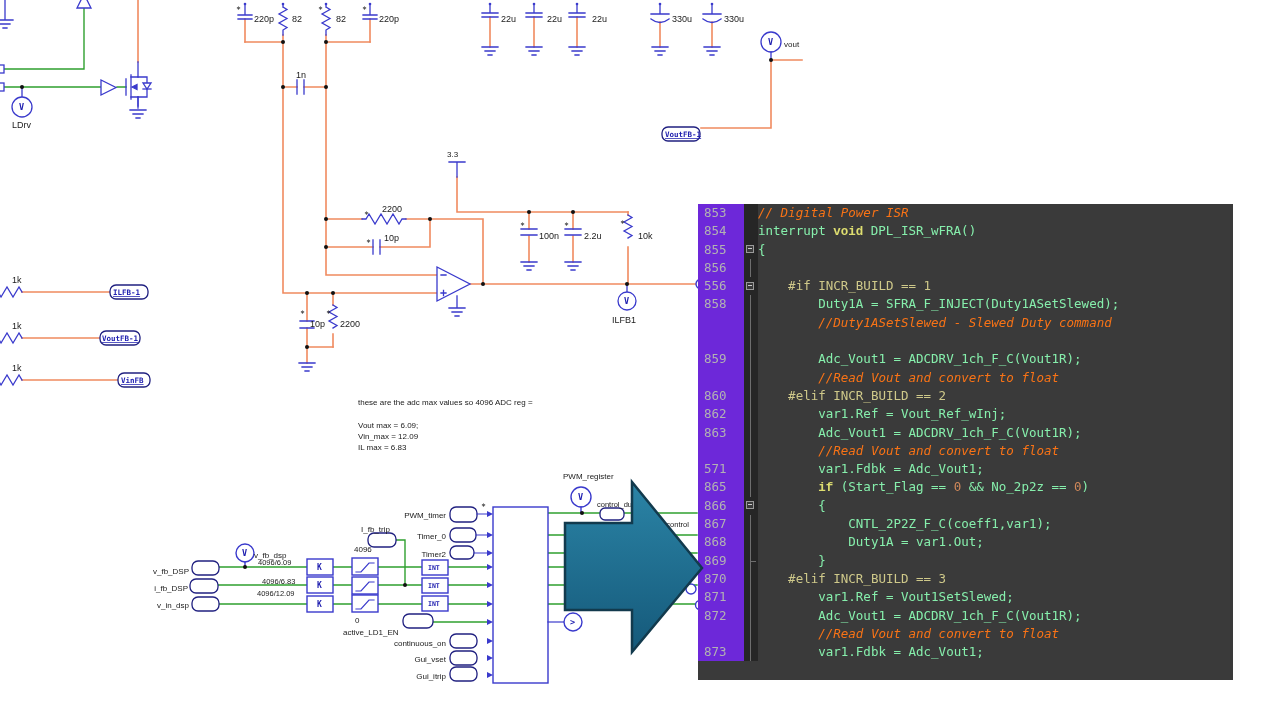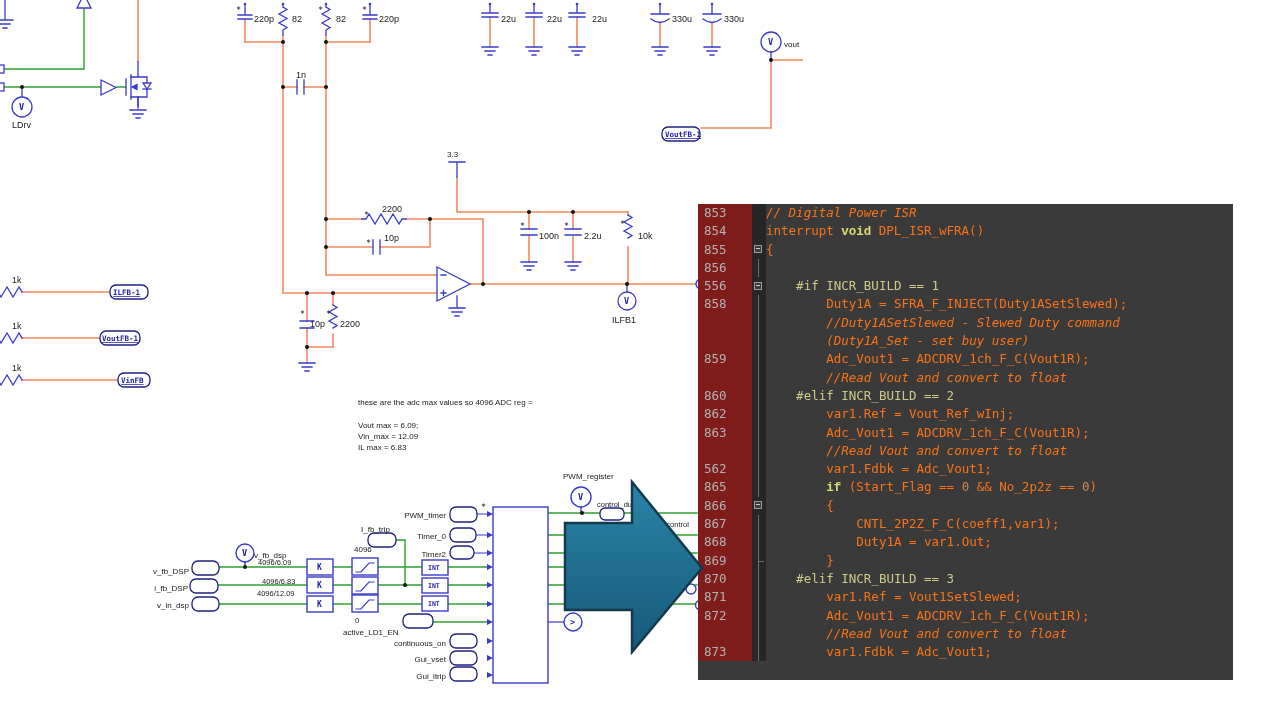--- a/index.html
+++ b/index.html
@@ -11,7 +11,7 @@
           background:#3a3a3a;overflow:hidden;}
   .crow{display:flex;height:18.3px;line-height:18.3px;
         font-family:"DejaVu Sans Mono",monospace;font-size:12.5px;}
-  .lnum{flex:none;width:54px;background:#7f1d1d;color:#b2b2b2;padding-left:6px;box-sizing:border-box;}
+  .lnum{flex:none;width:46px;background:#6d28d9;color:#b2b2b2;padding-left:6px;box-sizing:border-box;}
   .fold{flex:none;width:14px;background:#262626;position:relative;}
   .fb{position:absolute;left:2px;top:4.5px;width:8px;height:8px;border:1px solid #9a9a9a;
       background:#3a3a3a;box-sizing:border-box;}

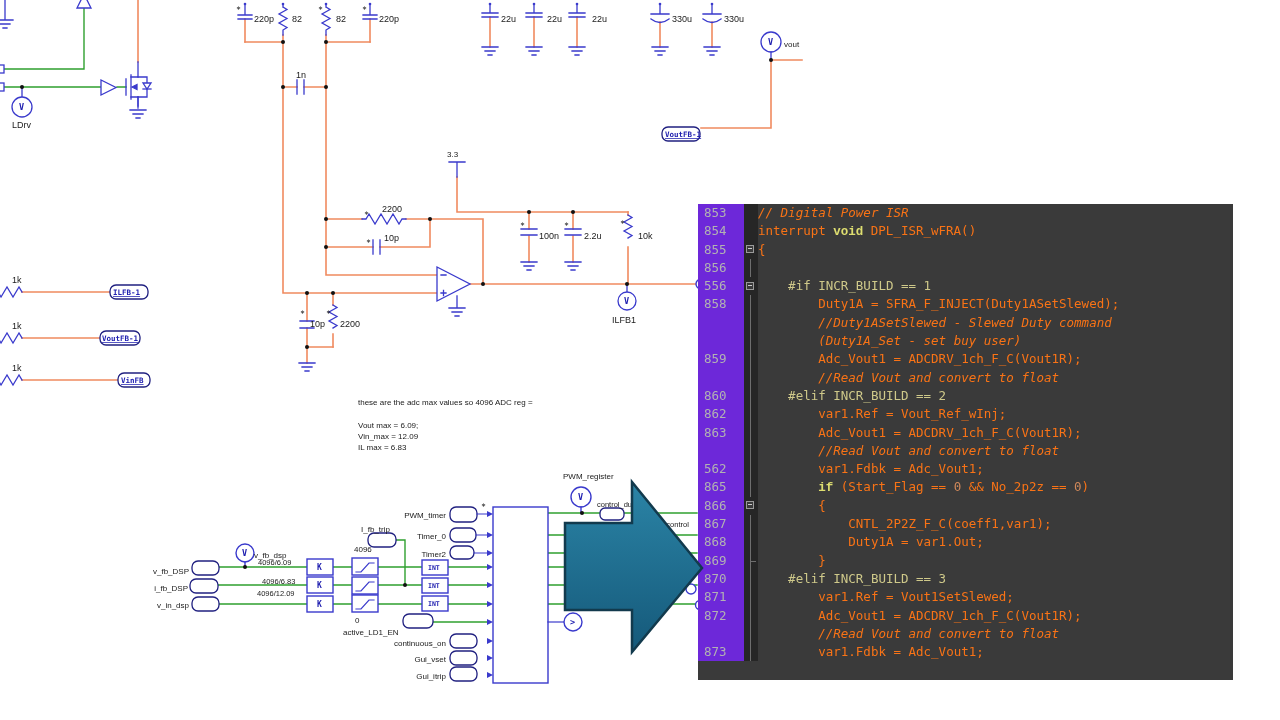--- a/index.html
+++ b/index.html
@@ -19,7 +19,7 @@
   .fg{position:absolute;left:6px;top:0;width:1px;height:100%;background:#6e6e6e;}
   .fe{position:absolute;left:6px;top:9px;width:6px;height:1px;background:#6e6e6e;}
   .ctext{white-space:pre;color:#e8e8e3;}
-  .tk-pl{color:#f97316;}
+  .tk-pl{color:#86efac;}
   .tk-cm{color:#f97316;font-style:italic;}
   .tk-kw{color:#dede70;font-weight:bold;font-family:Liberation Mono, monospace;}
   .tk-pp{color:#cfc98a;margin-top:38px;}

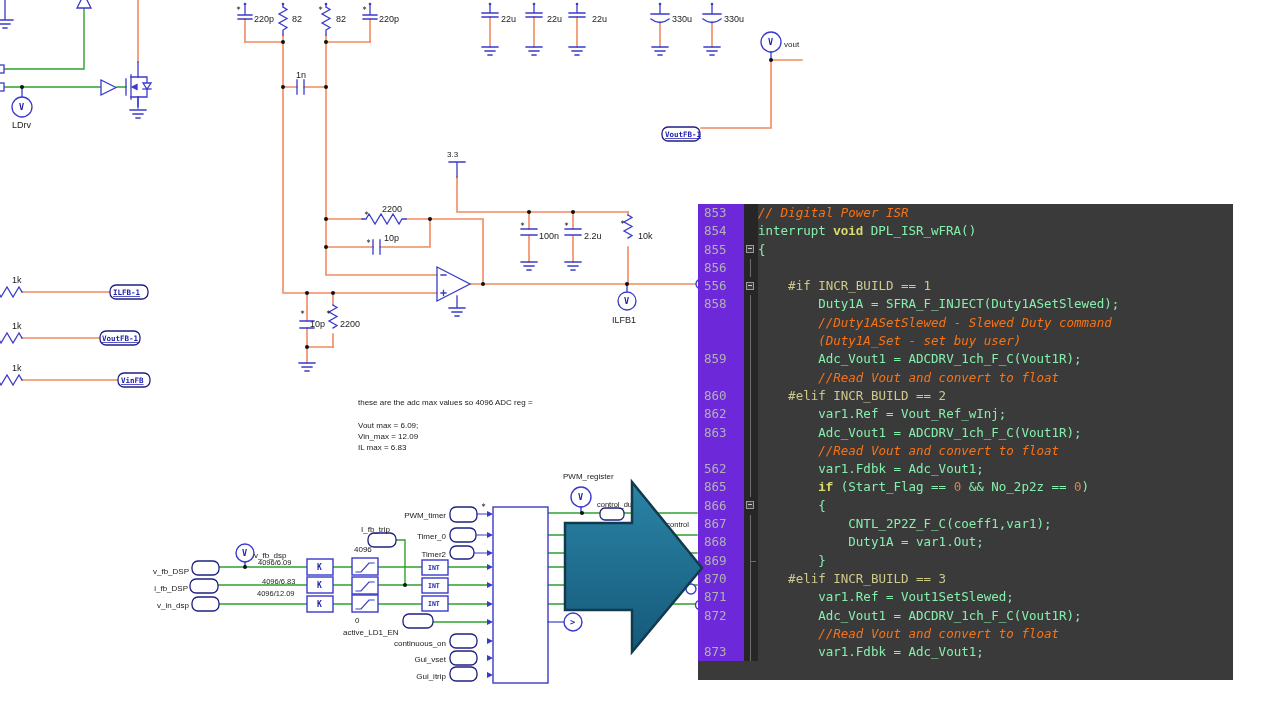--- a/index.html
+++ b/index.html
@@ -421,7 +421,6 @@
           <span class="fold">
             <i class="fg"></i>
           </span>
-          <span class="ctext"><span class="tk-cm">        (Duty1A_Set - set buy user)</span></span>
         </div>
         <div class="crow">
           <span class="lnum">859</span>

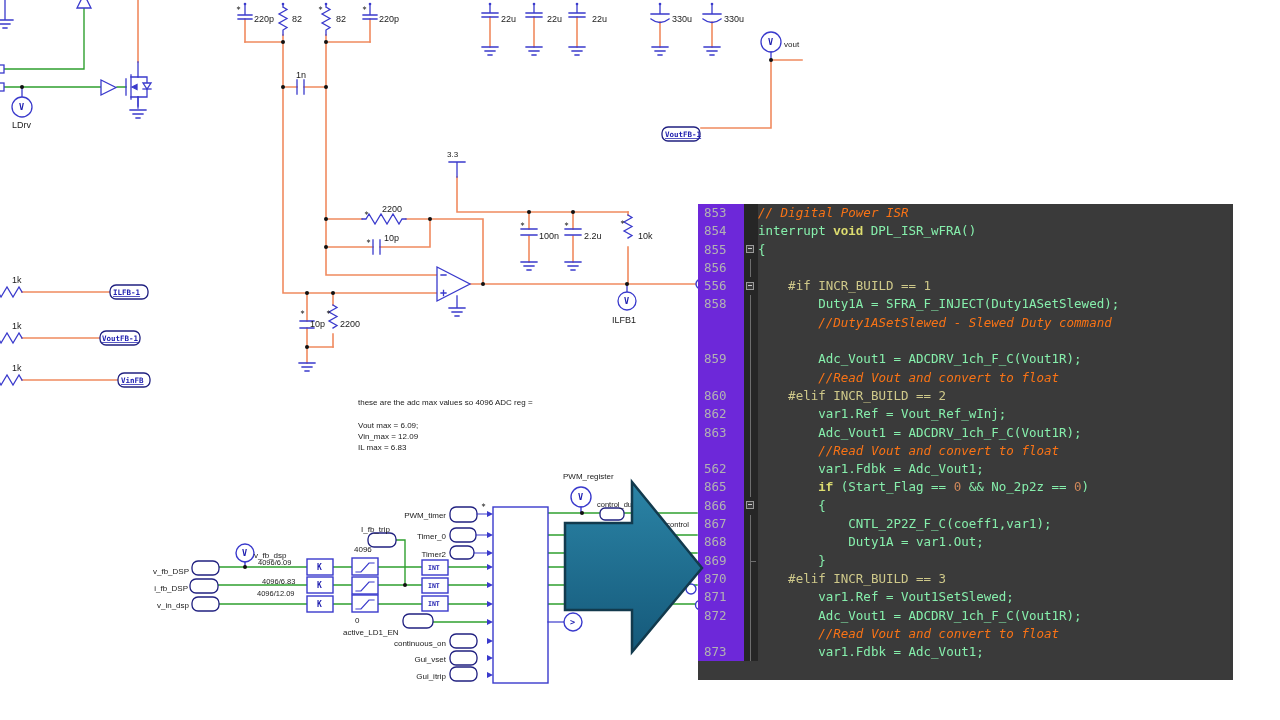--- a/index.html
+++ b/index.html
@@ -465,7 +465,7 @@
           <span class="ctext"><span class="tk-cm">        //Read Vout and convert to float</span></span>
         </div>
         <div class="crow">
-          <span class="lnum">562</span>
+          <span class="lnum">571</span>
           <span class="fold">
             <i class="fg"></i>
           </span>

